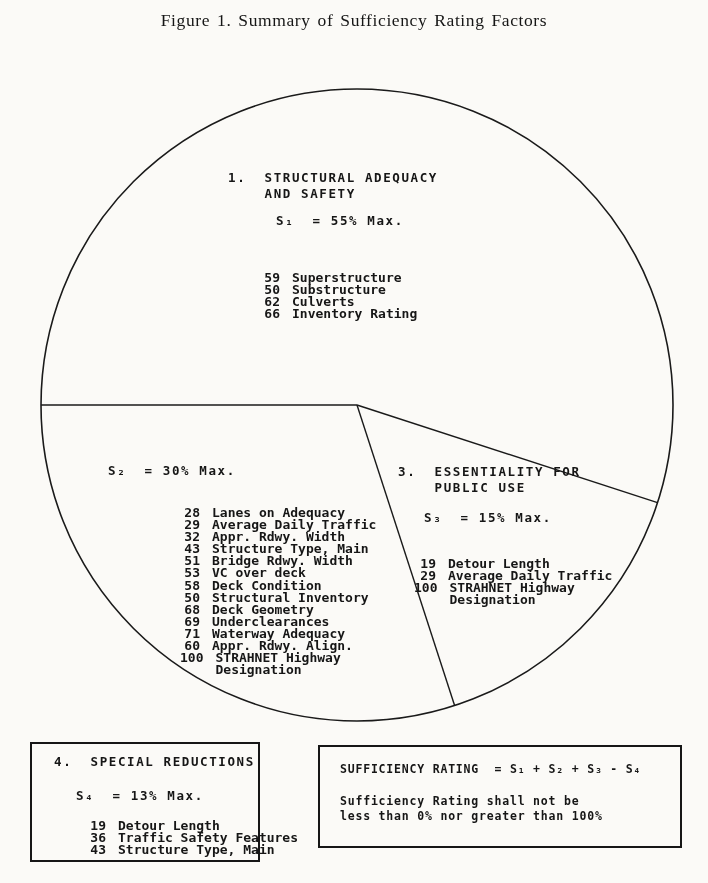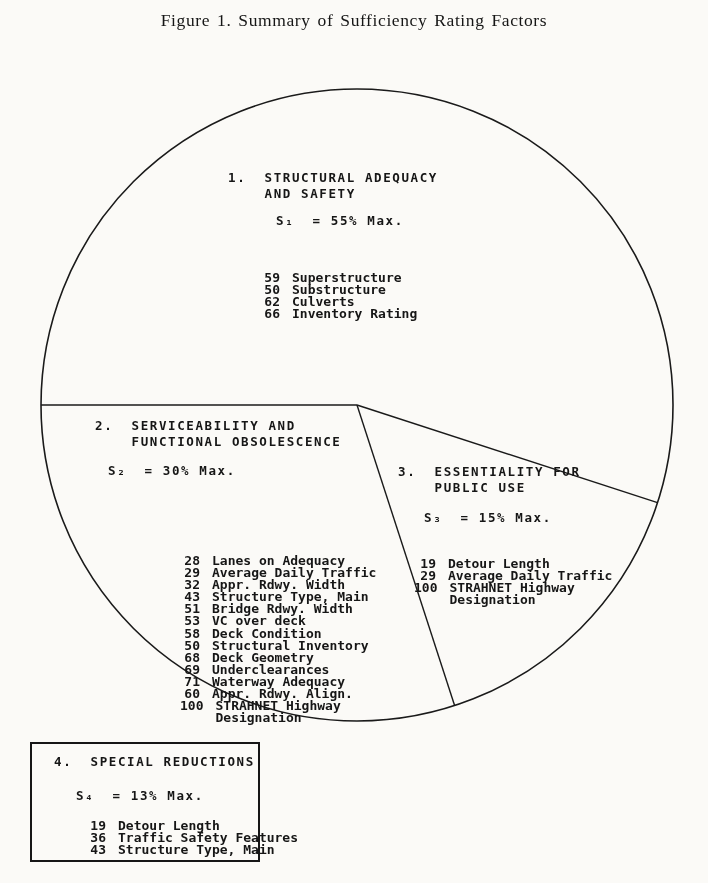--- a/index.html
+++ b/index.html
@@ -80,8 +80,6 @@
       </div>
   </div>
 
-  <div class="abs h" style="left:95px; top:418px;">2.  SERVICEABILITY AND
-    FUNCTIONAL OBSOLESCENCE</div>
   <div class="abs h" style="left:108px; top:463px;">S₂  = 30% Max.</div>
   <div class="abs flist" style="left:180px; top:507px;margin-top:48px; --nw:20px;">
     <div class="frow">

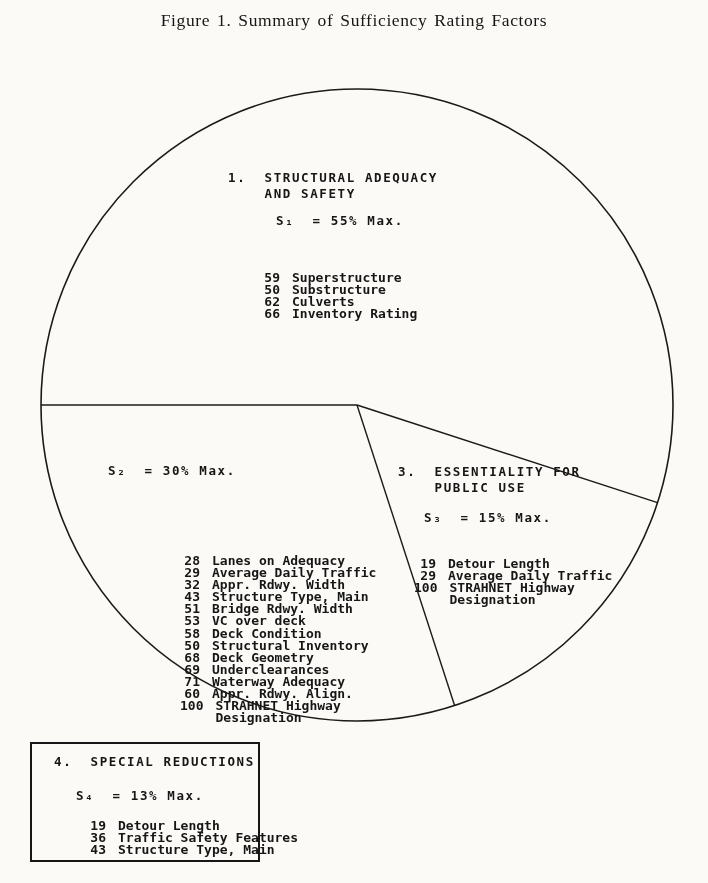--- a/index.html
+++ b/index.html
@@ -81,7 +81,7 @@
   </div>
 
   <div class="abs h" style="left:108px; top:463px;">S₂  = 30% Max.</div>
-  <div class="abs flist" style="left:180px; top:507px;margin-top:48px; --nw:20px;">
+  <div class="abs flist" style="left:180px; top:507px; --nw:20px;">
     <div class="frow">
         <span class="fnum">28</span>
         <span class="fname">Lanes on Adequacy</span>

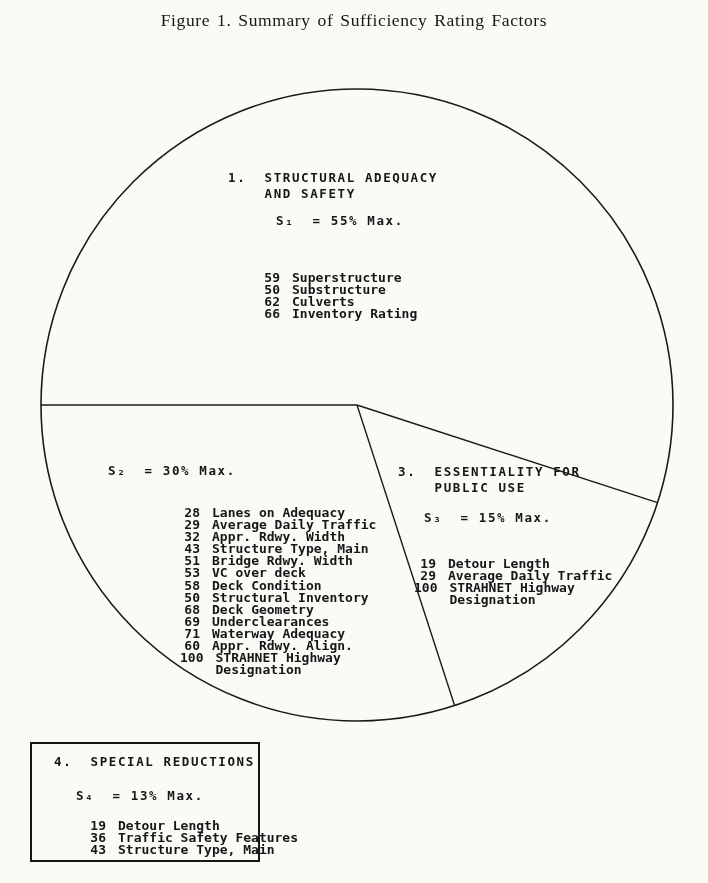--- a/index.html
+++ b/index.html
@@ -175,6 +175,11 @@
     </div>
   </div>
 
+  <div class="abs box" style="left:318px; top:745px; width:364px; height:103px;">
+    <div class="abs m" style="left:20px; top:15px;">SUFFICIENCY RATING  = S₁ + S₂ + S₃ - S₄</div>
+    <div class="abs m" style="left:20px; top:47px;">Sufficiency Rating shall not be
+less than 0% nor greater than 100%</div>
+  </div>
 
 </div>
 

